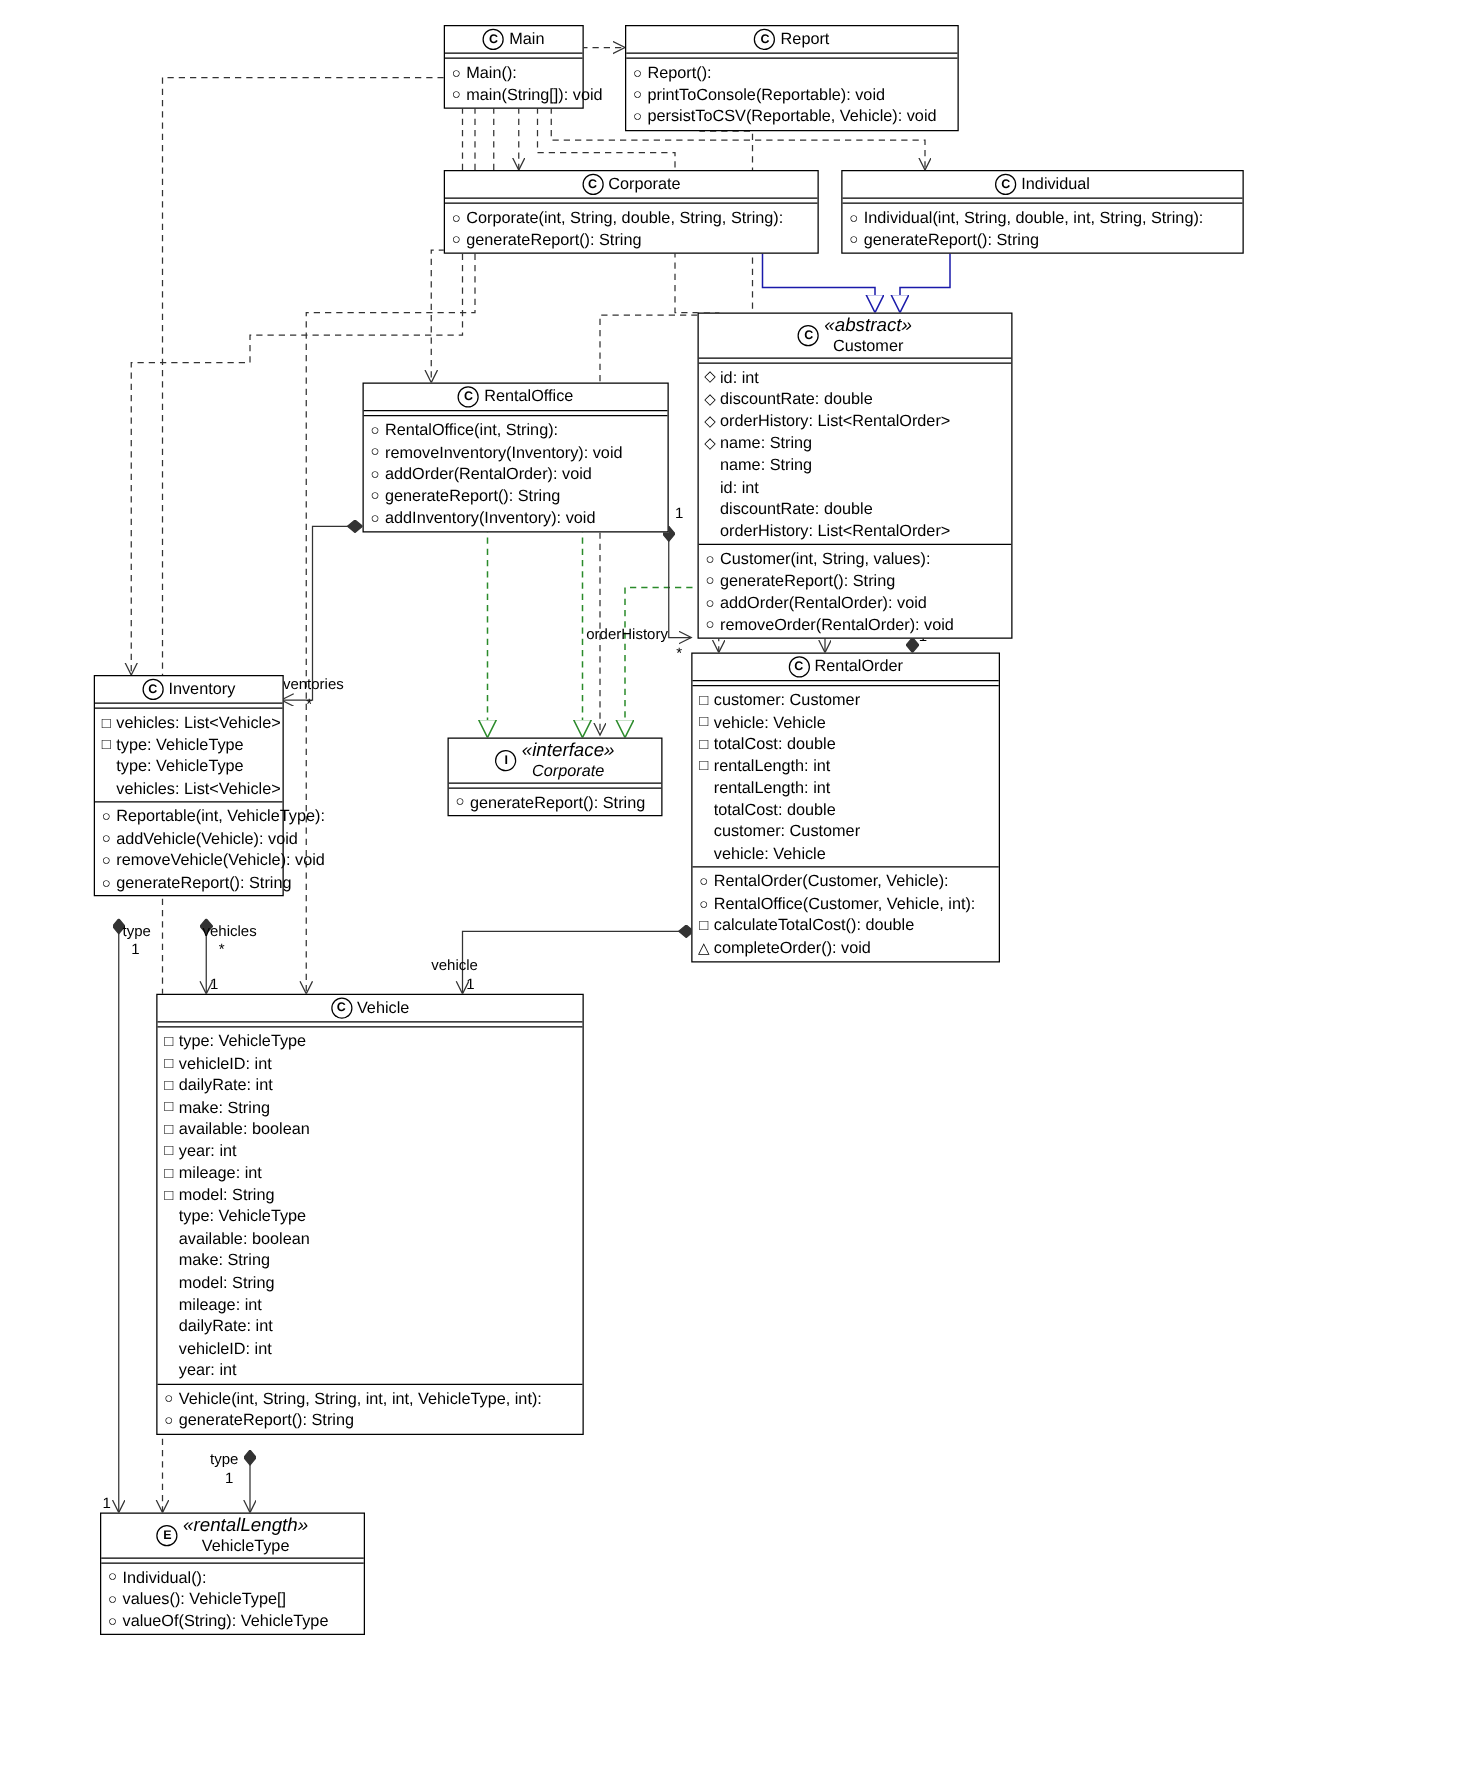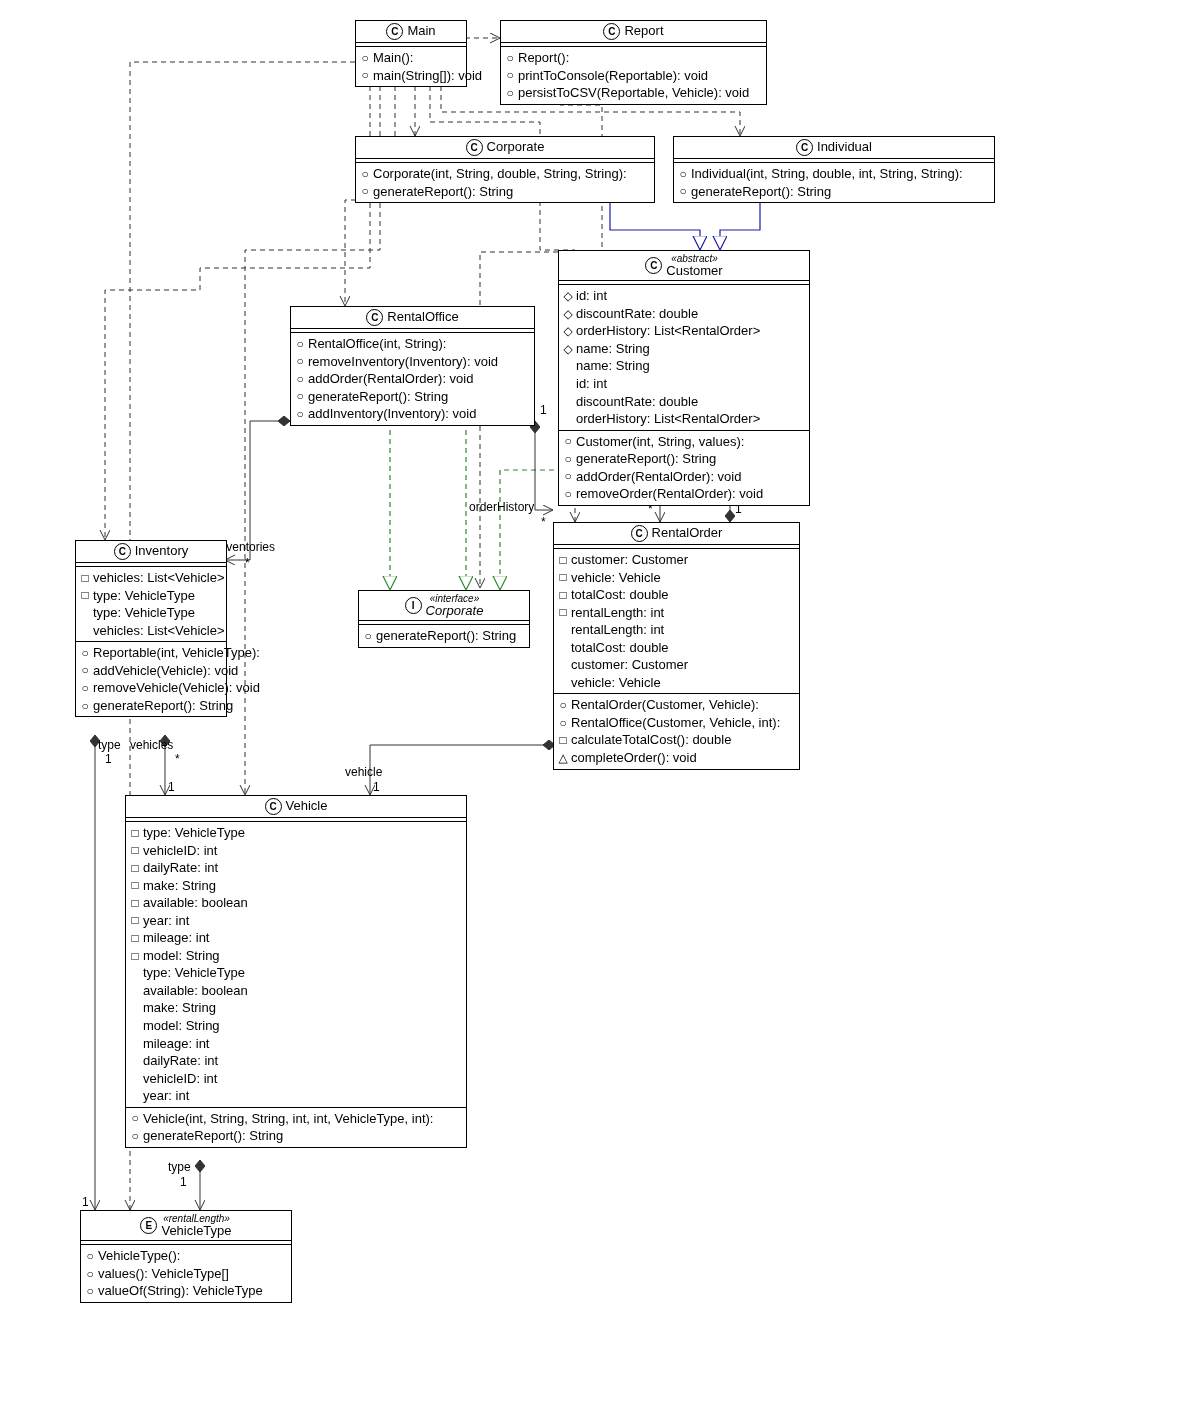--- a/index.html
+++ b/index.html
@@ -6,7 +6,7 @@
   #canvas { position:relative; width:1177px; height:1422px; }
   .box { position:absolute; border:1px solid #000; background:#fff; font-size:13px; }
   .hdr { border-bottom:1px solid #000; padding:2px 4px; text-align:center; font-weight:normal; display:flex; justify-content:center; align-items:center; gap:4px; }
-  .hdr .stereo { font-size:10px; font-style:italic; display:block; }
+  .hdr .stereo { font-size:15px; font-style:italic; display:block; }
   .hdr .nm { display:block; }
   .hdr-col{display:flex;flex-direction:column;align-items:center;line-height:1.1;}
   .sect { border-bottom:1px solid #000; padding:2px 4px; }

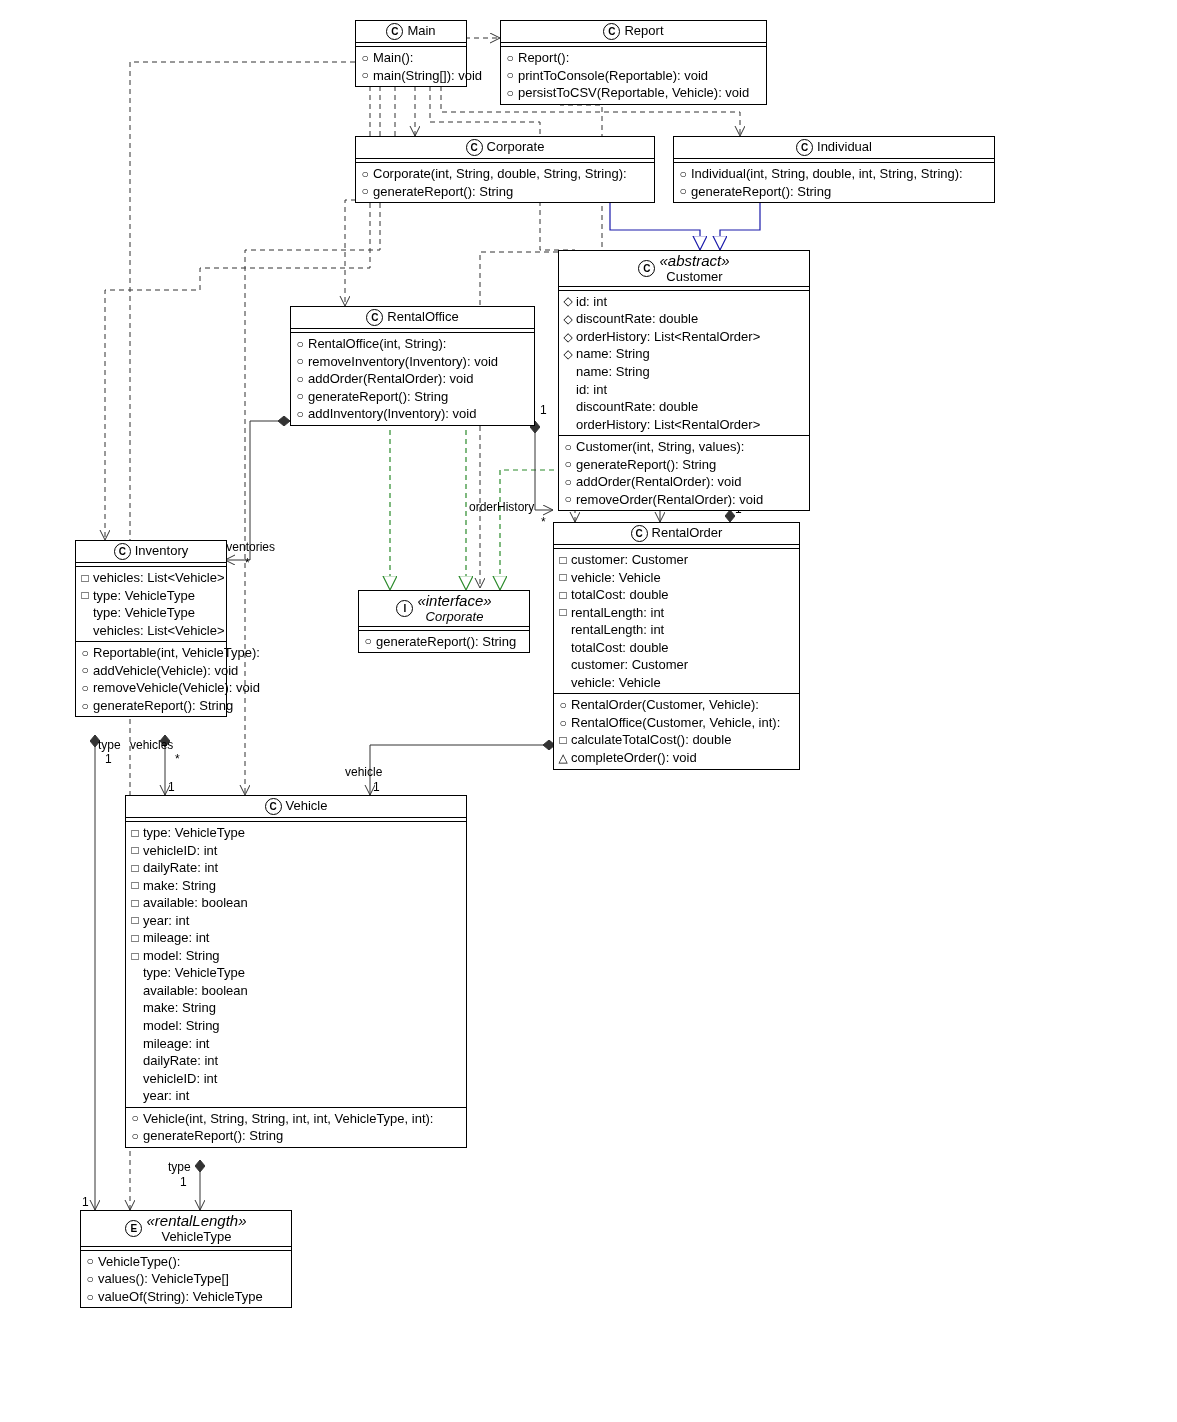--- a/index.html
+++ b/index.html
@@ -108,7 +108,7 @@
 <div class="lbl" style="left:373px;top:780px">1</div>
 <div class="lbl" style="left:98px;top:738px">type</div>
 <div class="lbl" style="left:105px;top:752px">1</div>
-<div class="lbl" style="left:130px;top:738px">vehicles</div>
+<div class="lbl" style="left:162px;top:738px">vehicles</div>
 <div class="lbl" style="left:175px;top:752px">*</div>
 <div class="lbl" style="left:168px;top:780px">1</div>
 <div class="lbl" style="left:168px;top:1160px">type</div>

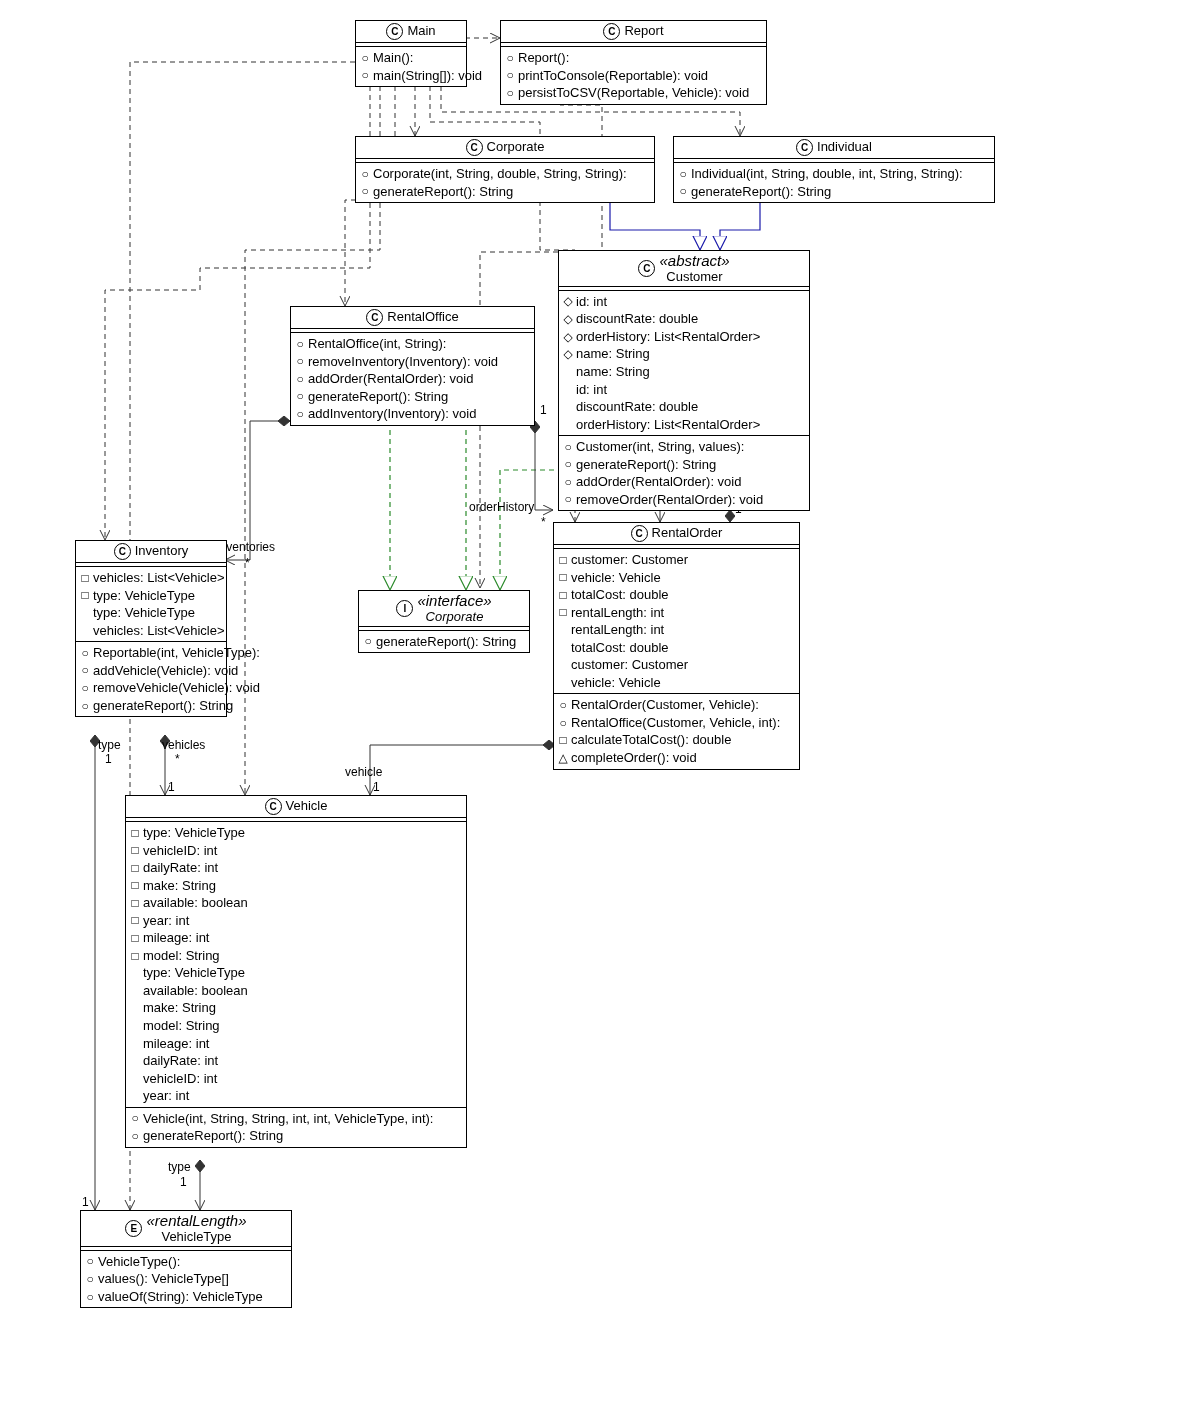--- a/index.html
+++ b/index.html
@@ -508,7 +508,7 @@
         <div class="sect">
           <div class="row">
             <span class="vis">○</span>
-            <span>VehicleType():</span>
+            <span>Individual():</span>
           </div>
           <div class="row">
             <span class="vis">○</span>

